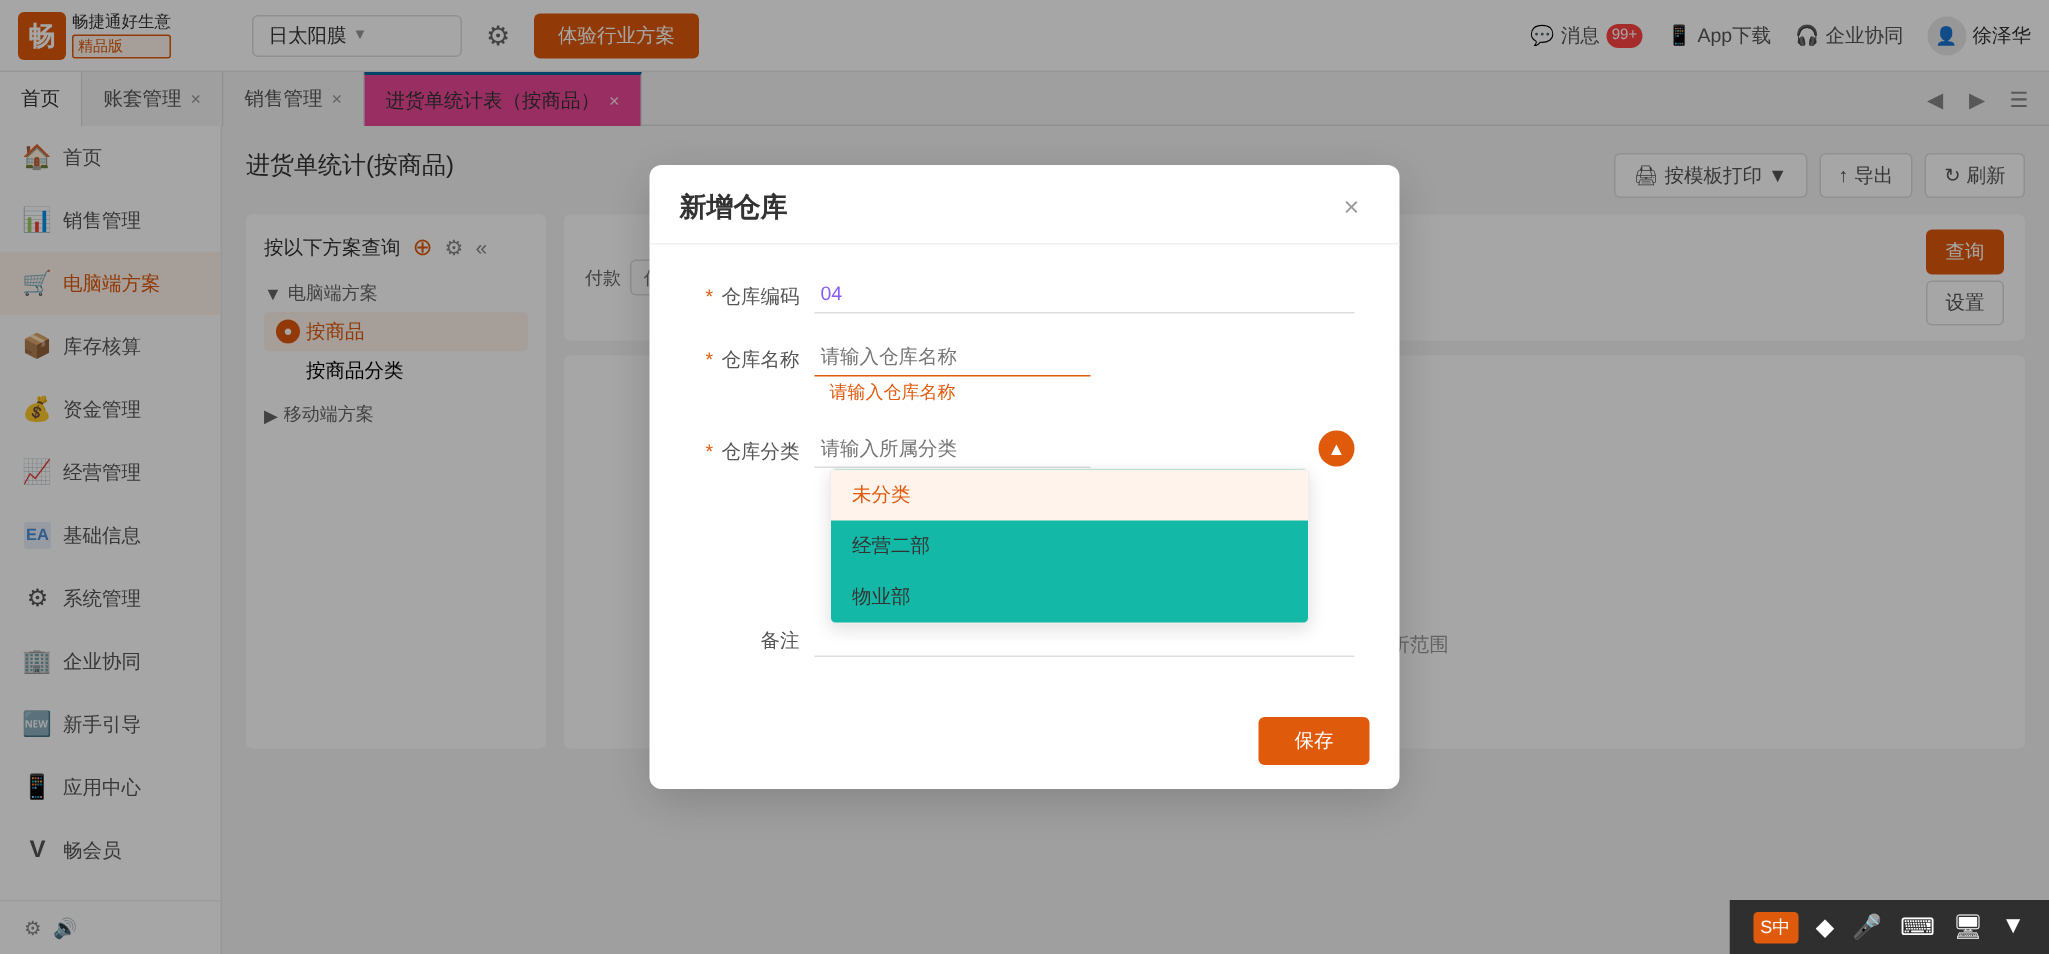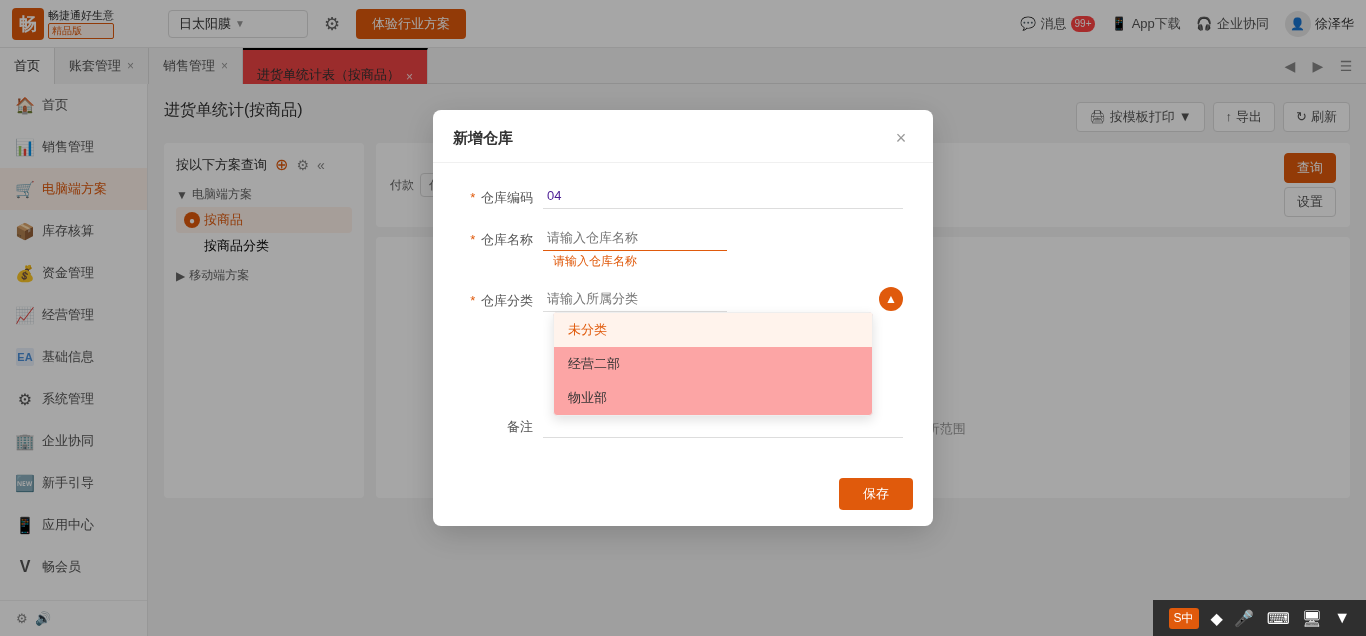--- a/index.html
+++ b/index.html
@@ -133,10 +133,9 @@
       background: #f5f5f5;
     }
     .tab-item.active {
-      background: #ef4444;
-      color: #333;
-      border-top: 2px solid #000000;
-      align-items: flex-end;
+      background: #ec4899;
+      color: #333;
+      border-top: 2px solid #0369a1;
     }
     .tab-close {
       font-size: 12px;

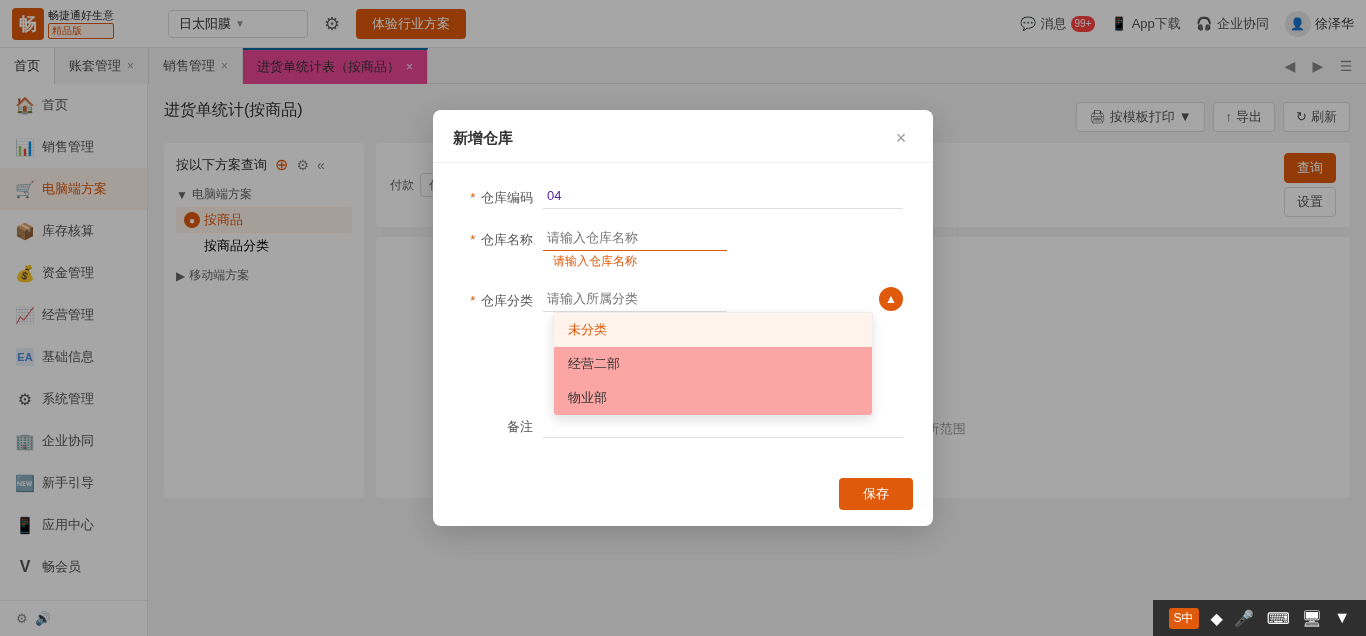--- a/index.html
+++ b/index.html
@@ -314,7 +314,7 @@
       border-bottom: 1px solid #f0f0f0;
     }
     .modal-title {
-      font-size: 15px;
+      font-size: 18px;
       font-weight: 600;
       color: #333;
     }

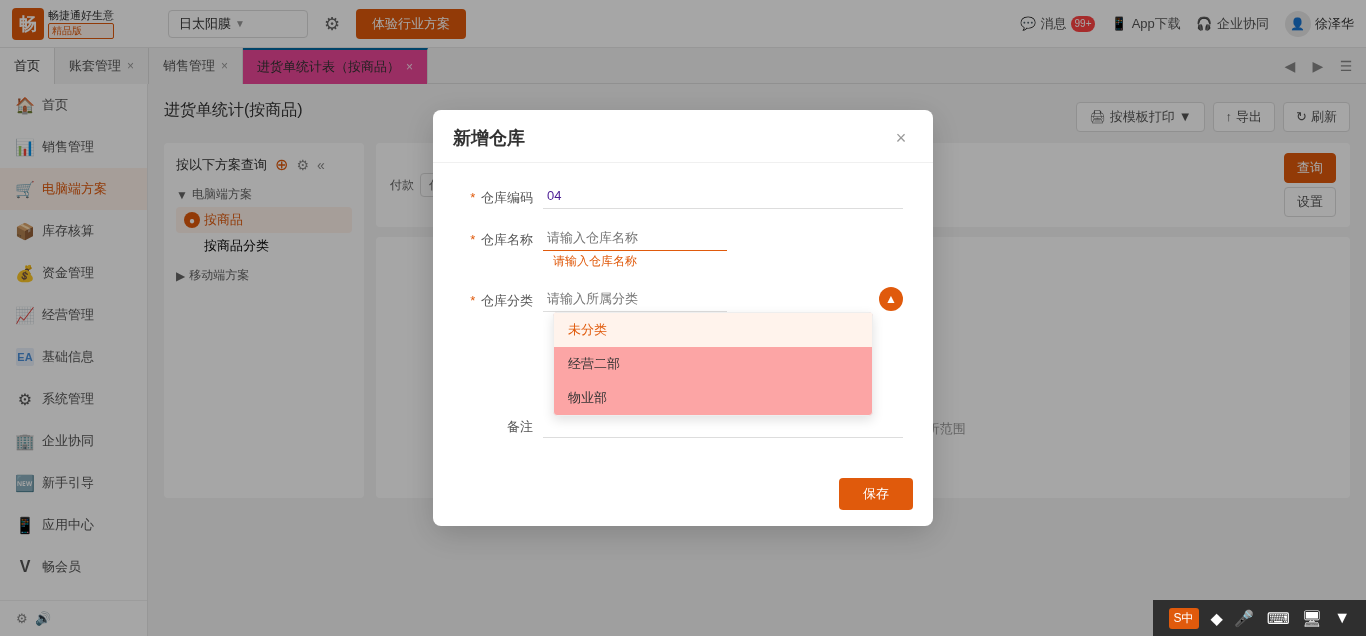--- a/index.html
+++ b/index.html
@@ -354,7 +354,7 @@
       padding: 5px 4px;
       font-size: 13px;
       font-family: inherit;
-      color: #4c1d95;
+      color: #8b5cf6;
       outline: none;
       background: transparent;
     }

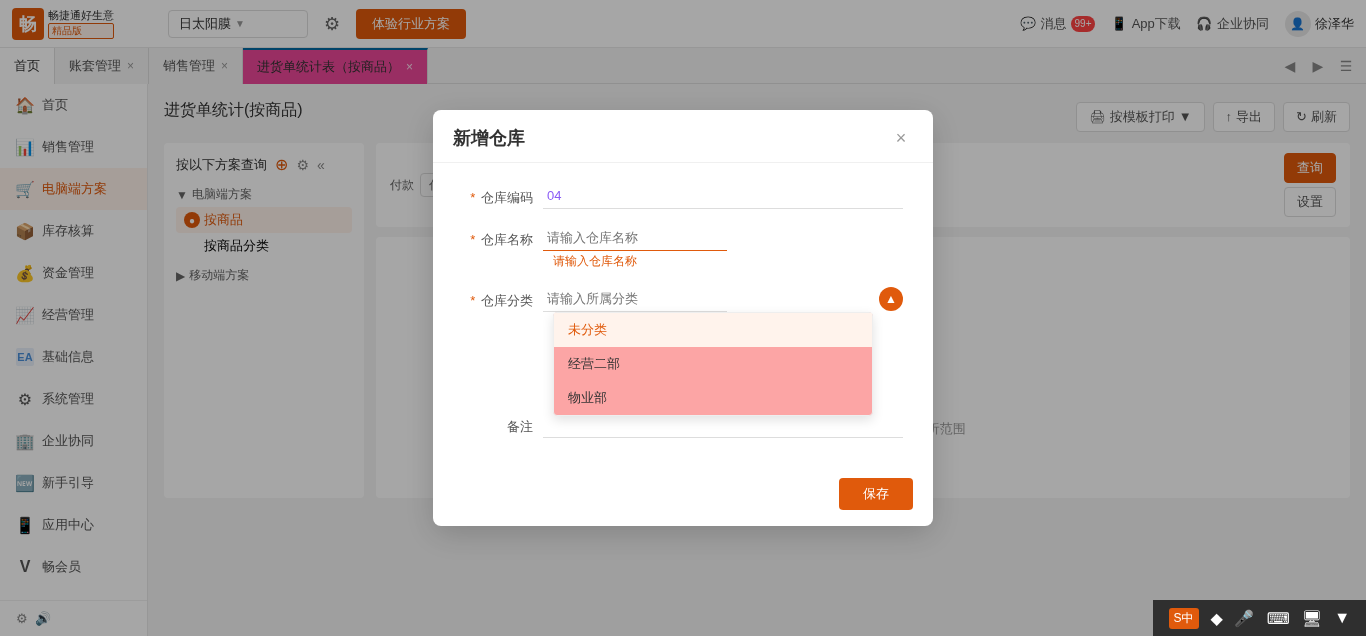--- a/index.html
+++ b/index.html
@@ -385,7 +385,7 @@
       left: 90px;
       top: calc(100% - 4px);
       width: calc(100% - 90px - 30px);
-      background: #fca5a5;
+      background: #14b8a6;
       border: 1px solid #eee;
       border-radius: 4px;
       box-shadow: 0 4px 12px rgba(0,0,0,0.12);

